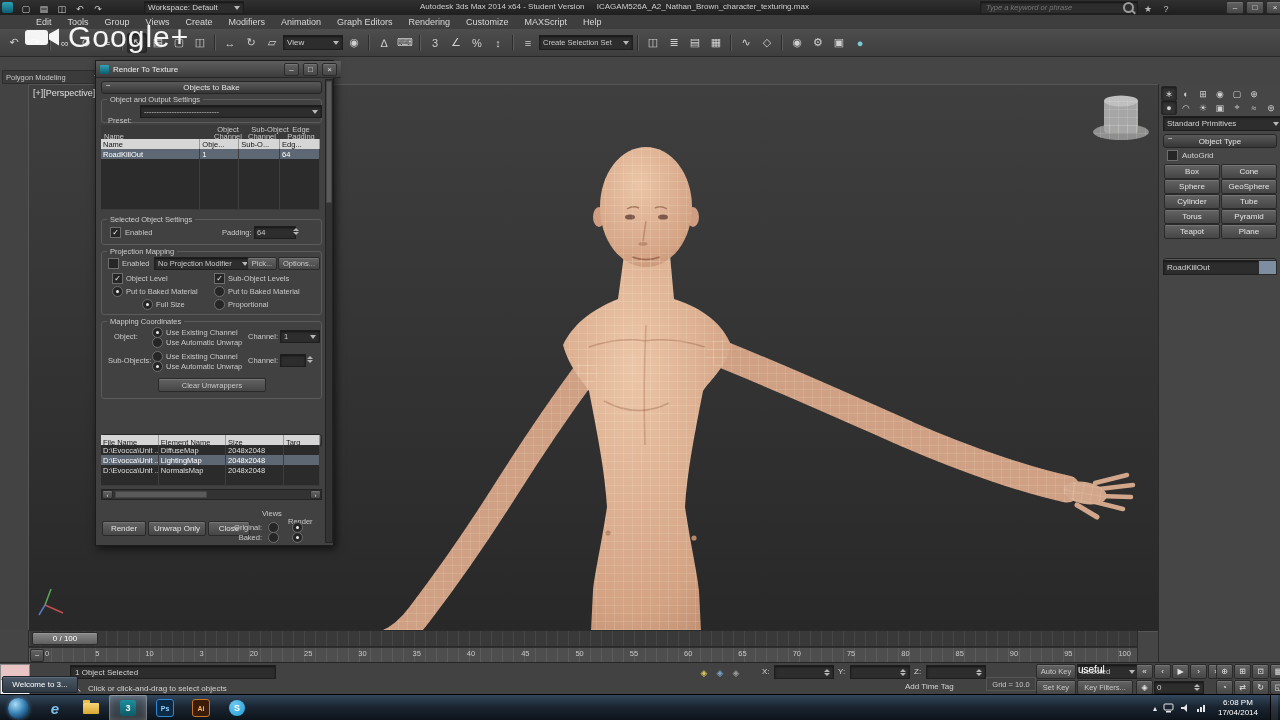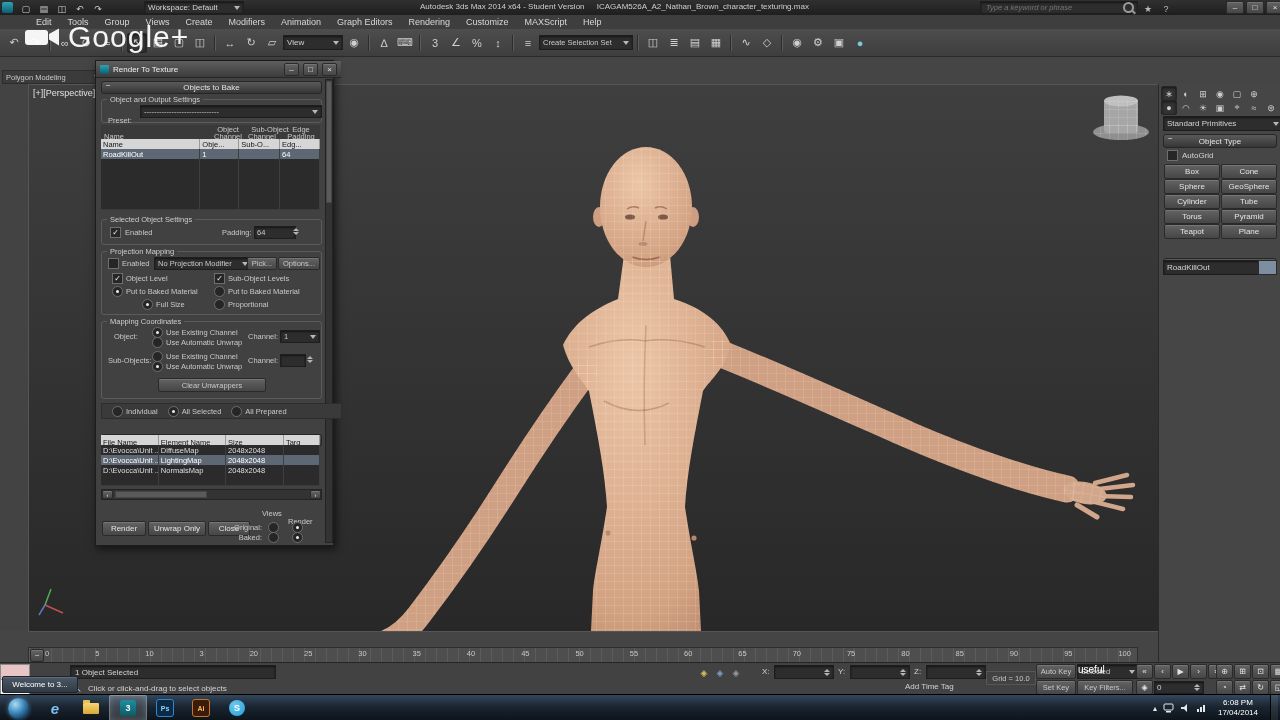--- a/index.html
+++ b/index.html
@@ -485,20 +485,6 @@
       </div>
     </div>
 
-    <div class="f" style="left:5px;top:342px;width:219px;height:14px;background:#3a3a3a;border:1px solid #2d2d2d;display:flex;align-items:center;gap:10px;padding:0 10px">
-      <span style="display:flex;align-items:center;gap:3px">
-        <span class="rb"></span>
-        <span class="t7">Individual</span>
-      </span>
-      <span style="display:flex;align-items:center;gap:3px">
-        <span class="rb on"></span>
-        <span class="t7">All Selected</span>
-      </span>
-      <span style="display:flex;align-items:center;gap:3px">
-        <span class="rb"></span>
-        <span class="t7">All Prepared</span>
-      </span>
-    </div>
 
     <div class="f roll" style="left:5px;top:360px;width:219px;height:11px">
       <span class="mins">−</span>

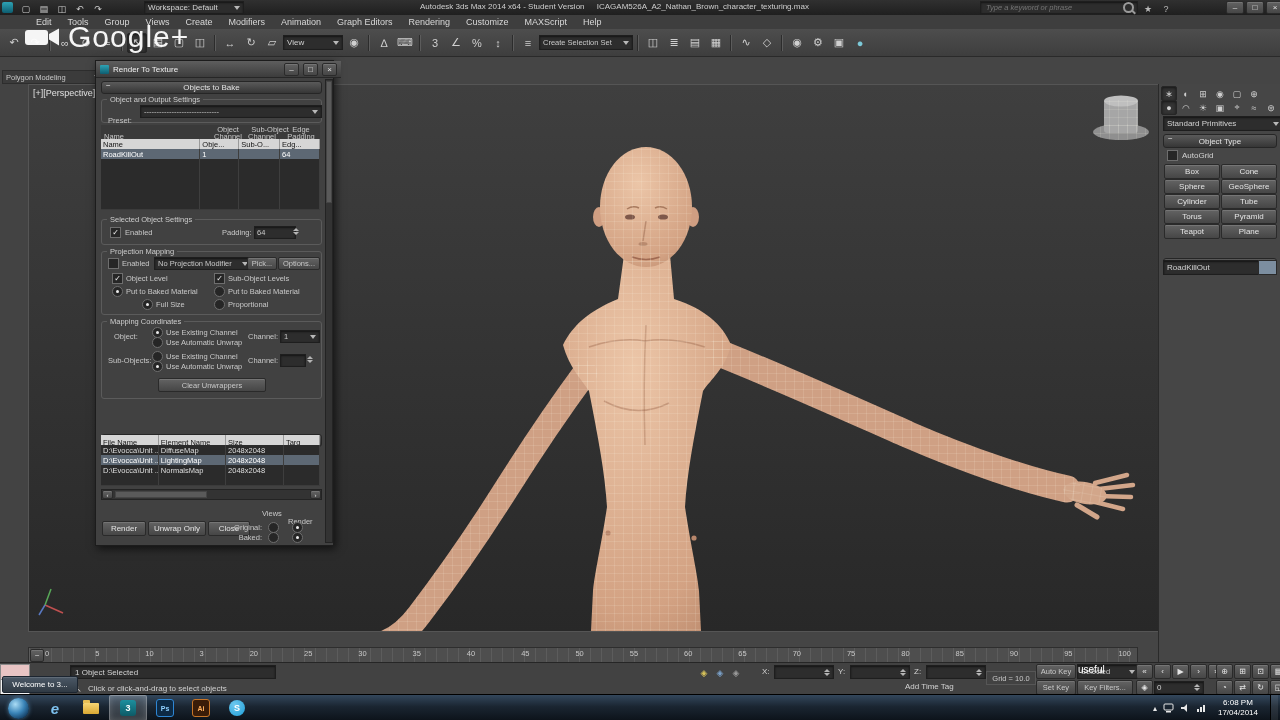--- a/index.html
+++ b/index.html
@@ -547,6 +547,11 @@
     <span class="rb on" style="position:absolute;left:196px;top:471px"></span>
   </div>
 
+  <div class="f" style="left:28px;top:630px;width:1108px;height:15px;background:#393939;border:1px solid #2a2a2a;background-image:repeating-linear-gradient(90deg,#464646 0 1px,transparent 1px 11px)">
+    <div class="f btn" style="left:3px;top:1px;width:64px;height:11px;background:linear-gradient(#8a8a8a,#5f5f5f)">
+      <span class="t8" style="color:#fff">0 / 100</span>
+    </div>
+  </div>
 
   <div class="f" style="left:28px;top:647px;width:1108px;height:15px;background:#4e4e4e;border:1px solid #2e2e2e;background-image:repeating-linear-gradient(90deg,#5c5c5c 0 1px,transparent 1px 11px)">
     <span class="btn" style="position:absolute;left:1px;top:1px;width:12px;height:11px">

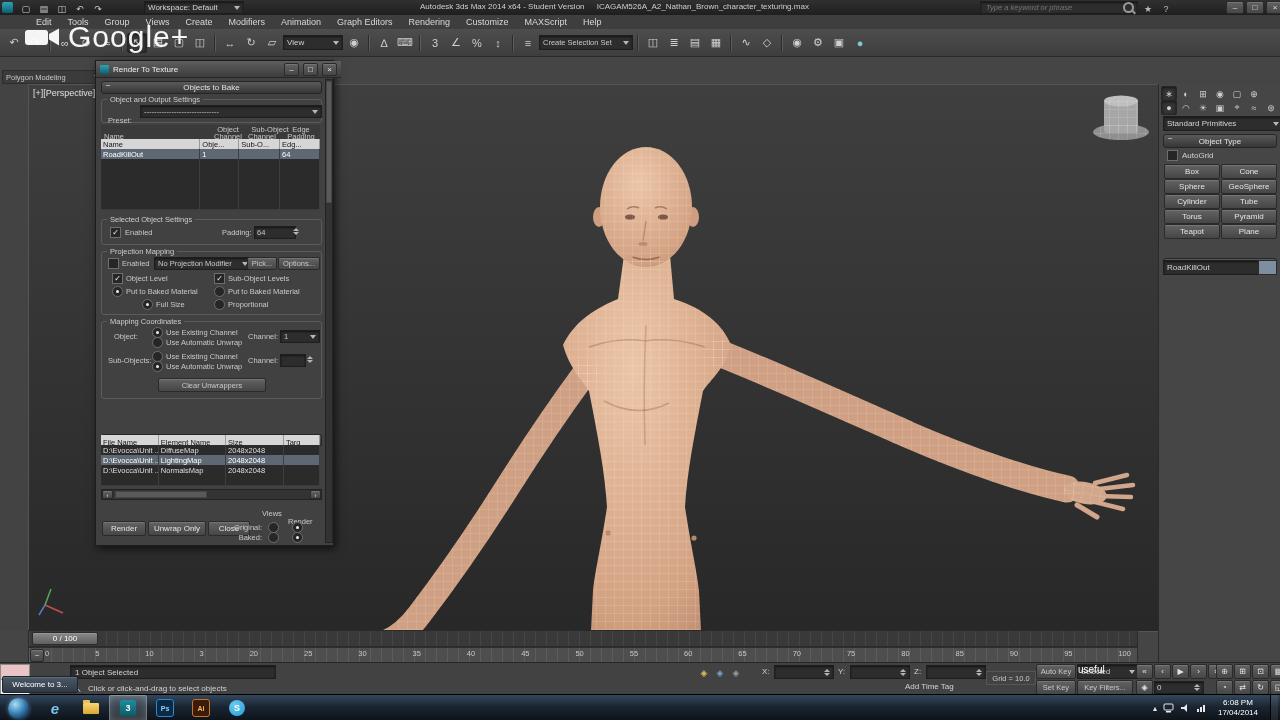--- a/index.html
+++ b/index.html
@@ -623,7 +623,7 @@
           <i class="d"></i>
         </span>
     </div>
-    <div class="f" style="left:986px;top:8px;width:48px;height:12px;display:flex;align-items:center;justify-content:center;border:1px solid #565656">
+    <div class="f" style="left:986px;top:14px;width:48px;height:12px;display:flex;align-items:center;justify-content:center;border:1px solid #565656">
       <span class="t7">Grid = 10.0</span>
     </div>
     <span class="t8" style="position:absolute;left:905px;top:19px">Add Time Tag</span>

